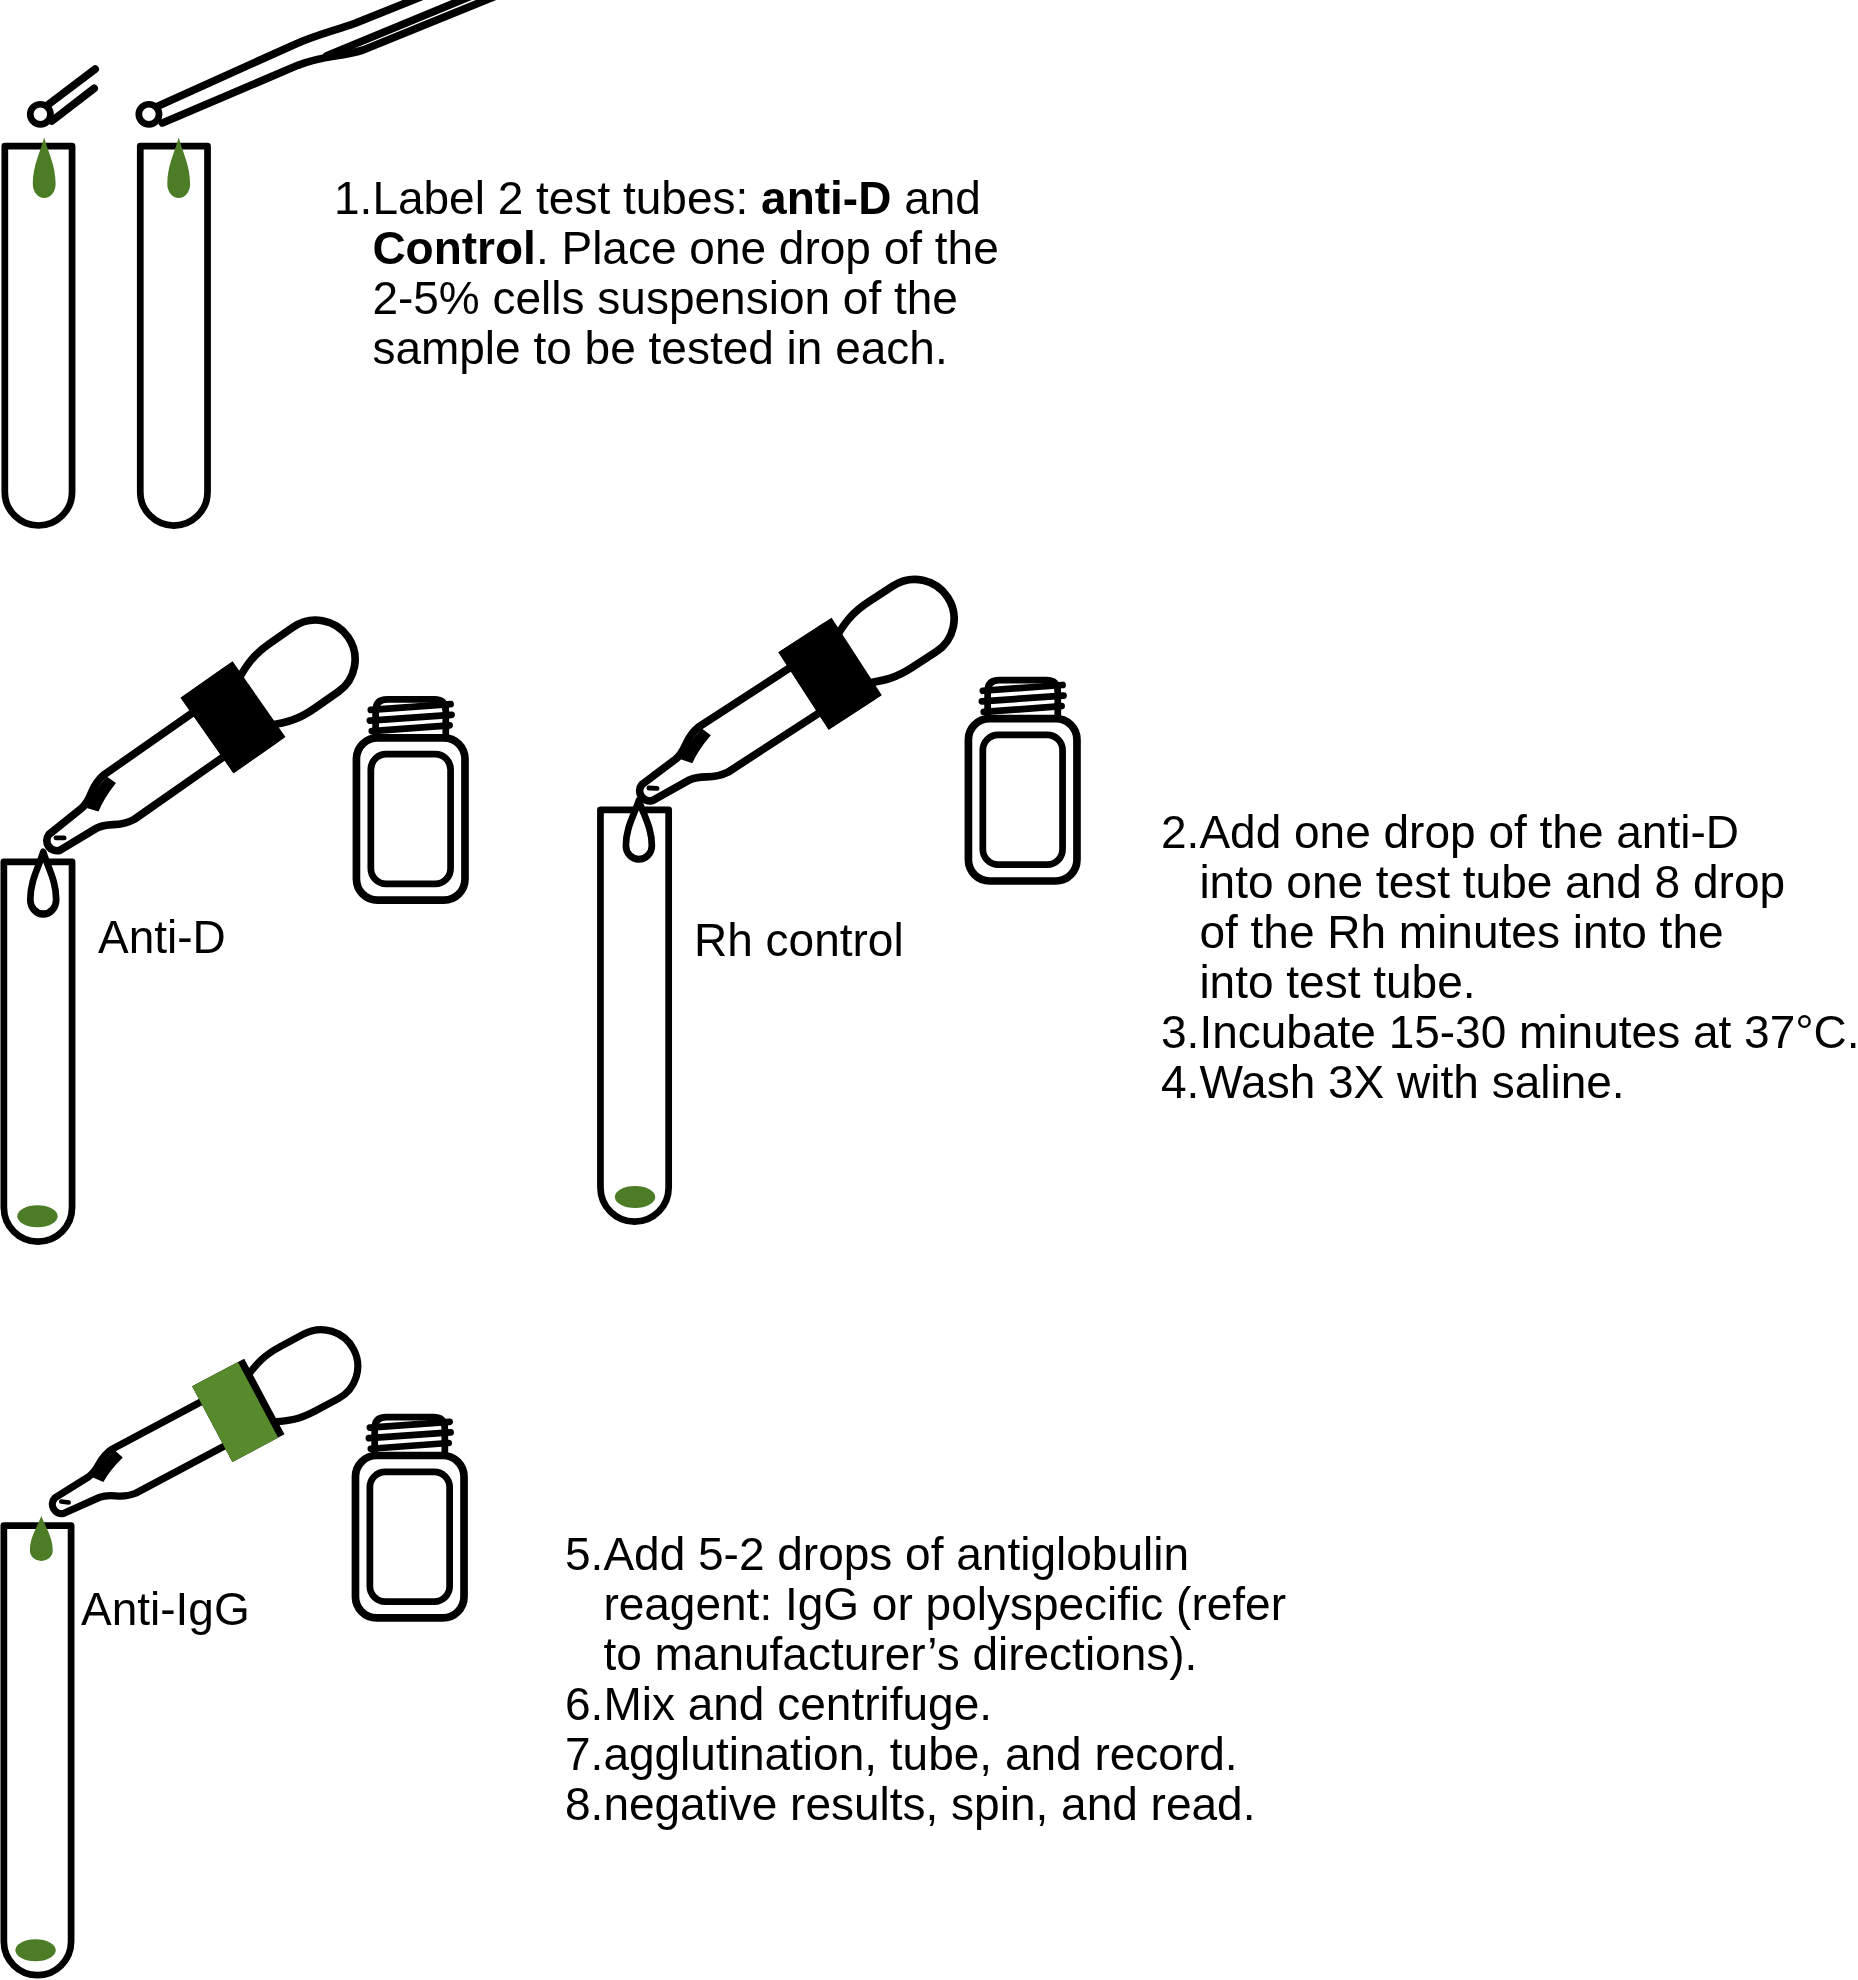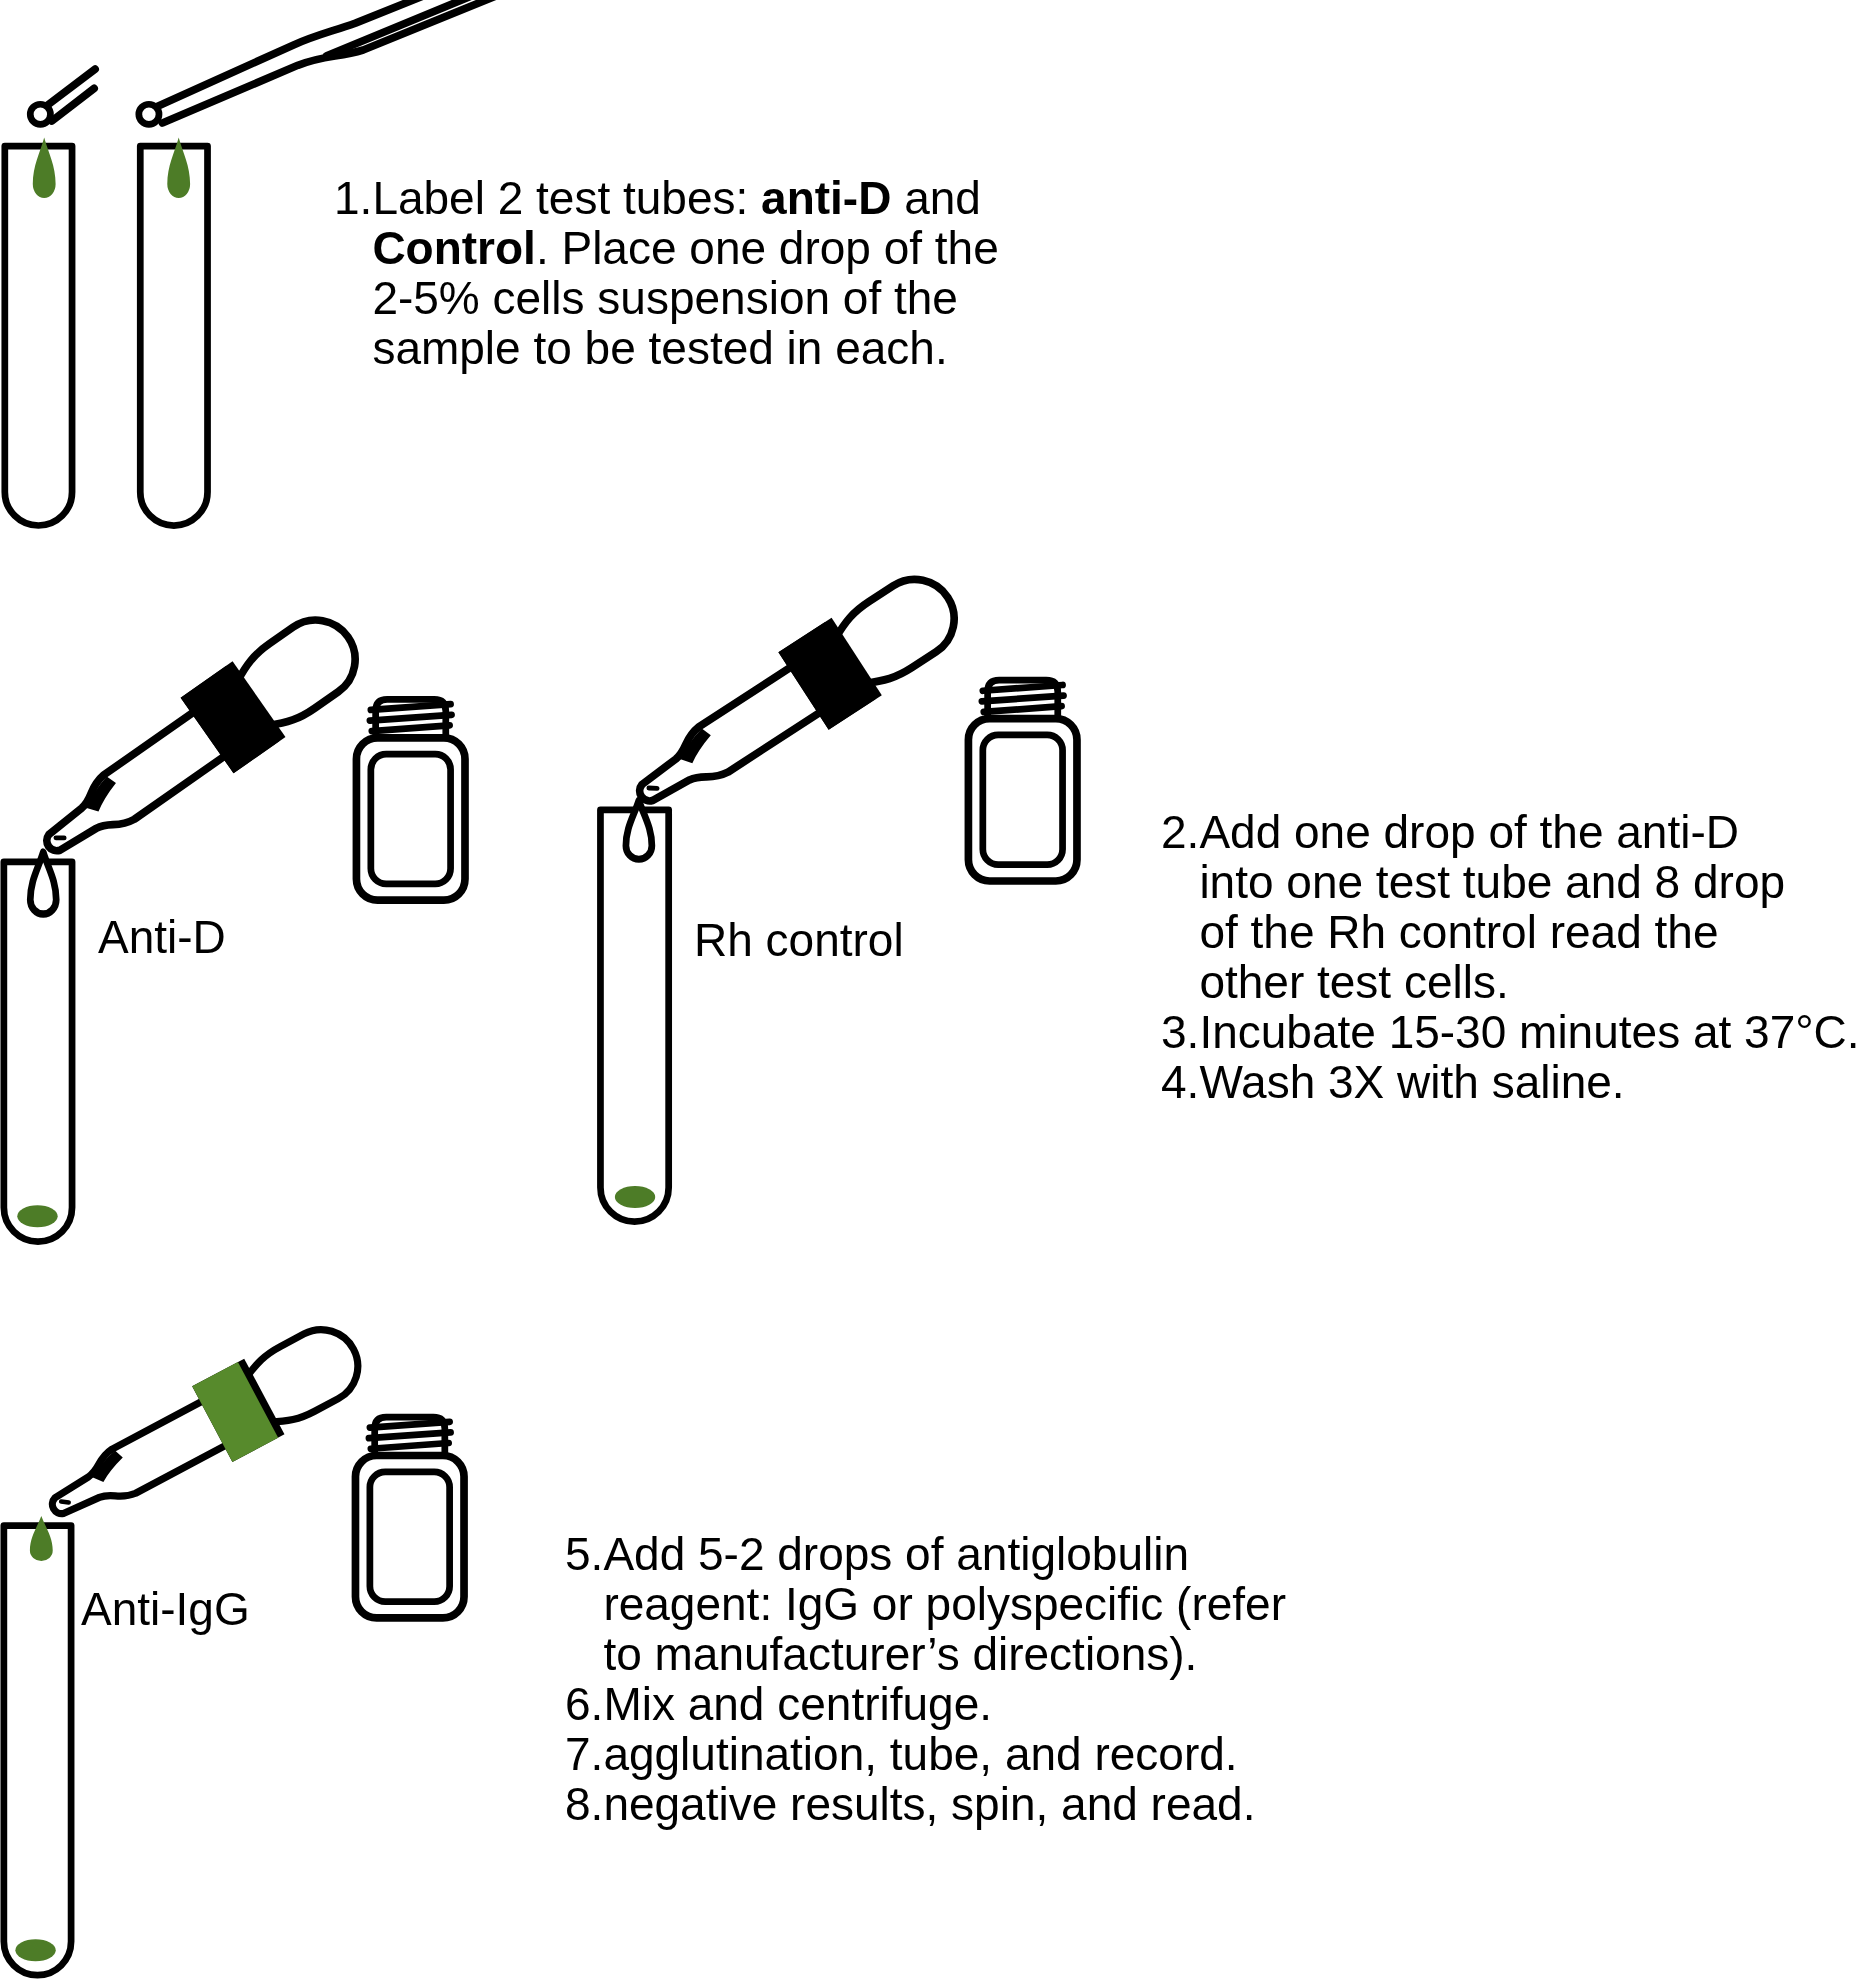--- a/index.html
+++ b/index.html
@@ -112,7 +112,7 @@
         <div class="step-body">
           <div class="step-line"><span>Add one drop of the anti-D</span></div>
           <div class="step-line"><span>into one test tube and 8 drop</span></div>
-          <div class="step-line"><span>of the Rh control read the</span></div>
+          <div class="step-line"><span>of the Rh minutes into the</span></div>
           <div class="step-line"><span>other test cells.</span></div>
         </div>
       </div>

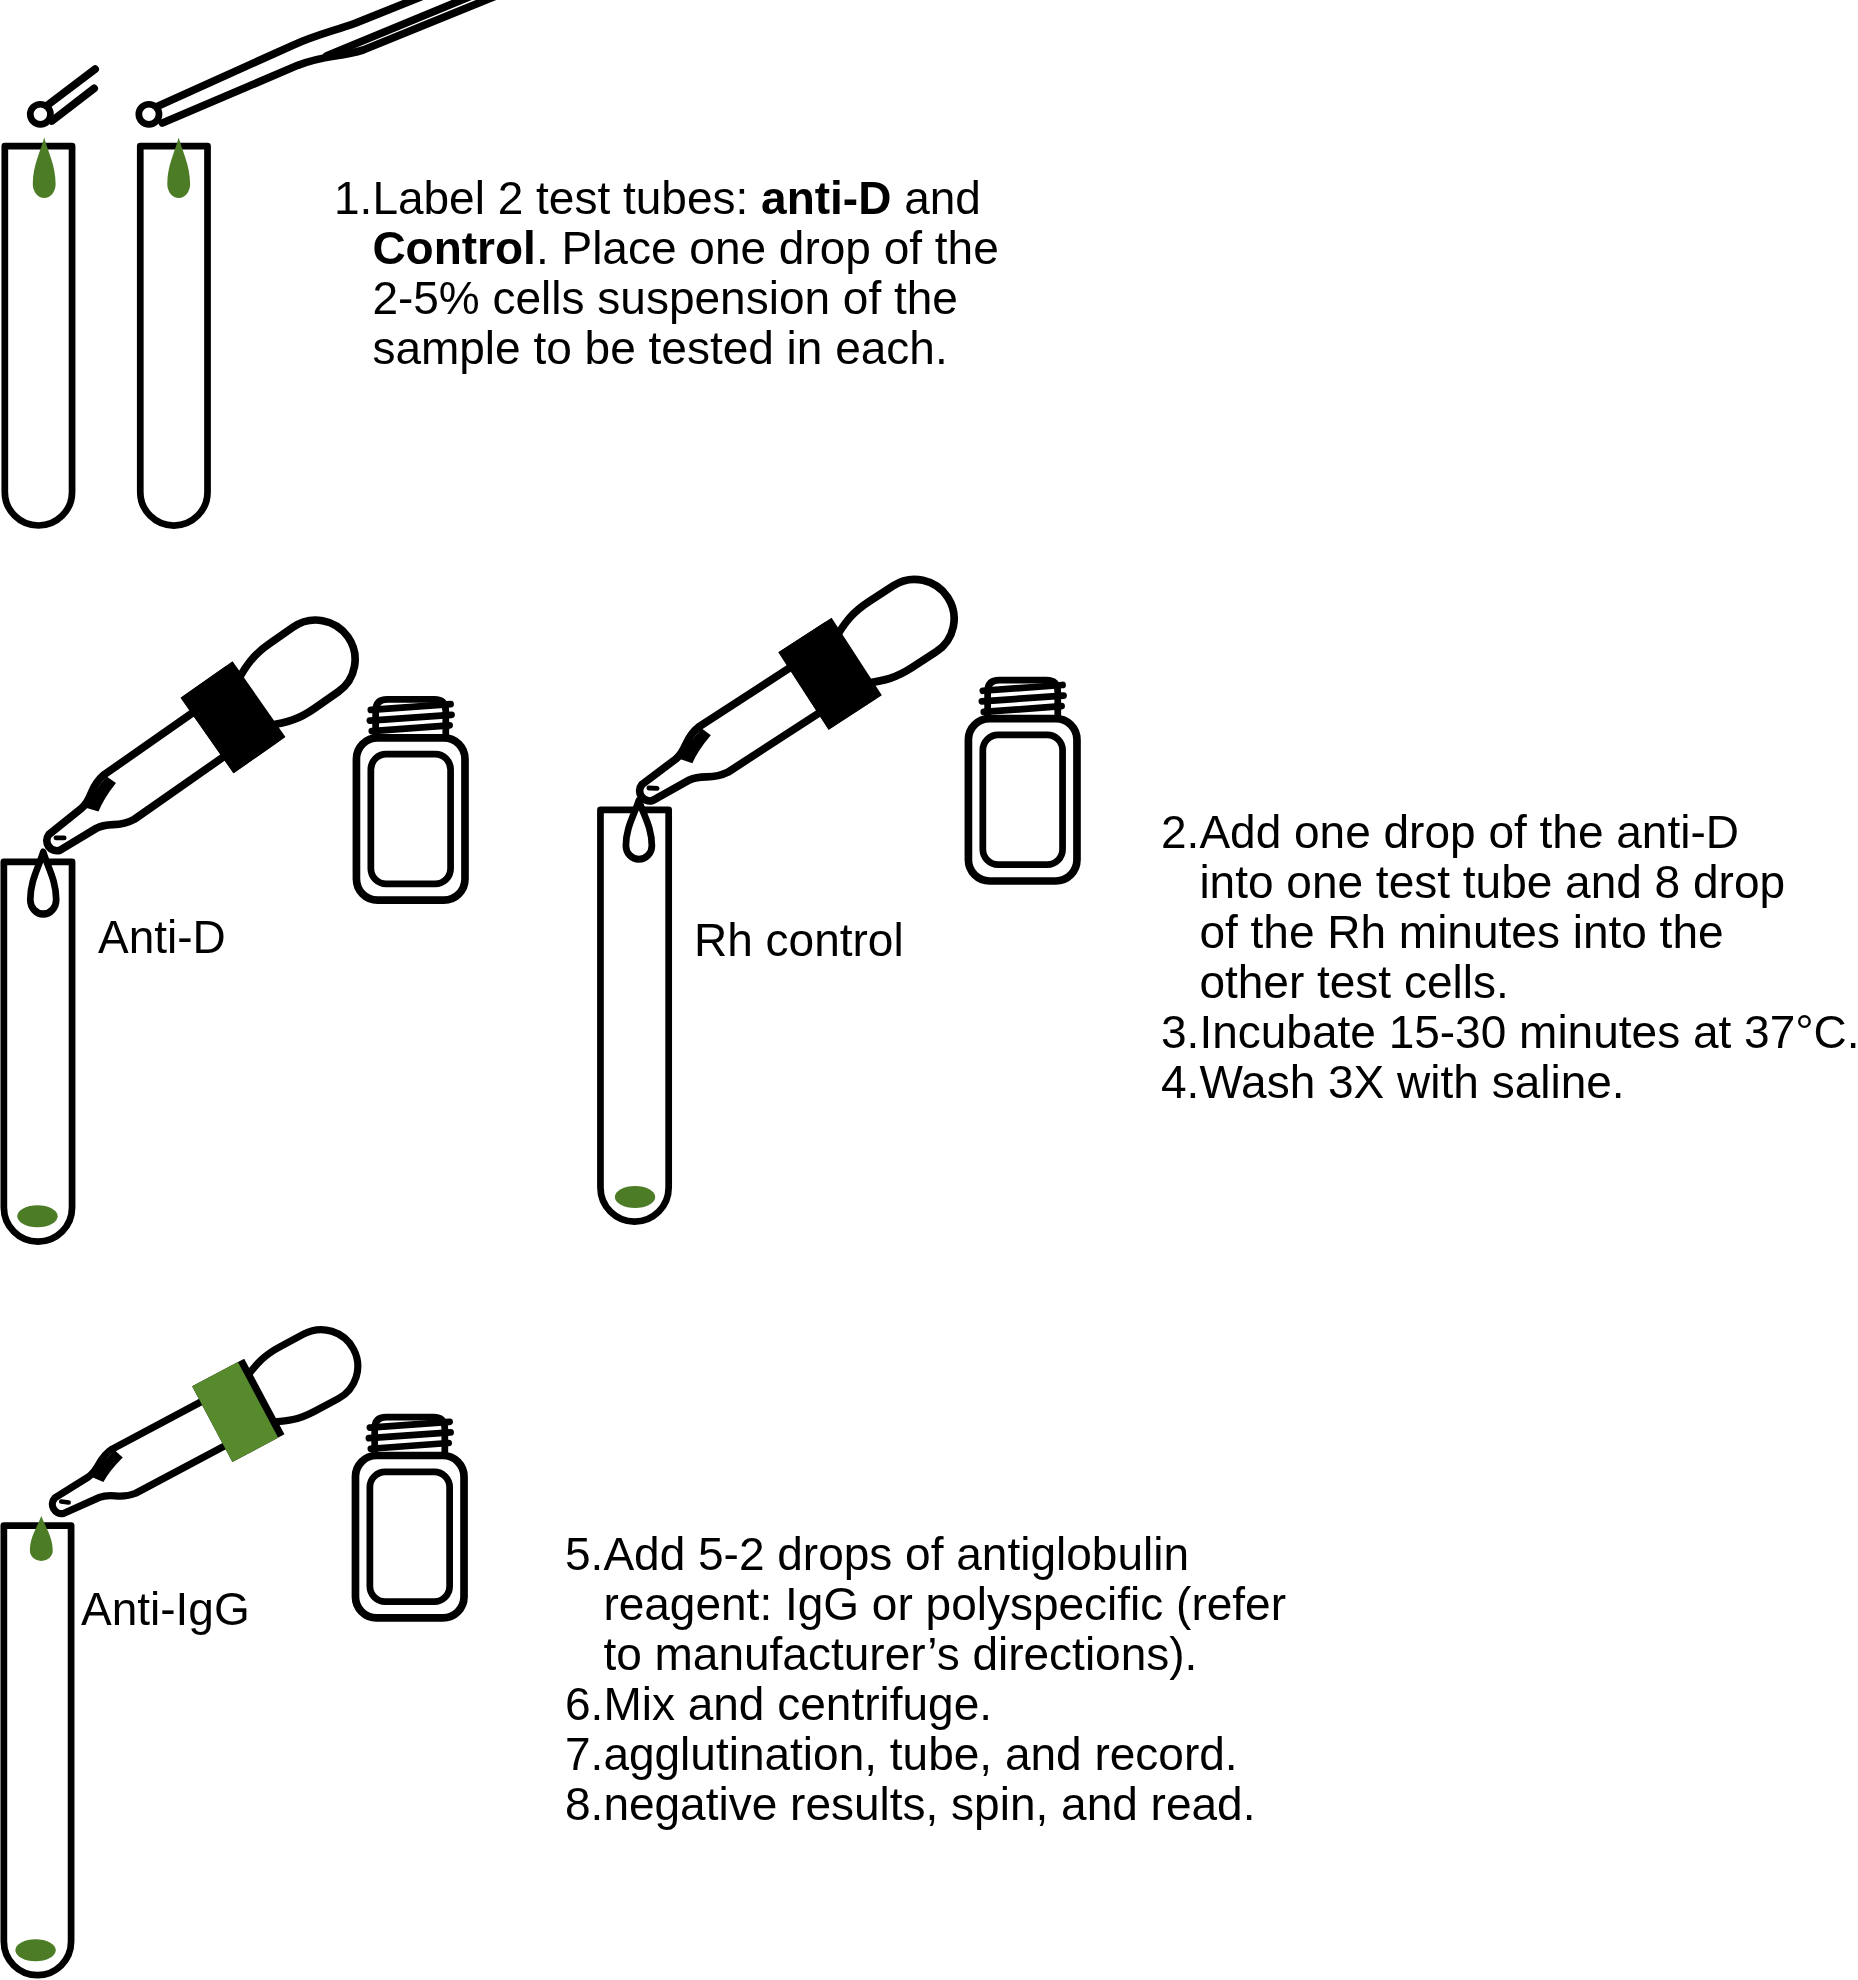--- a/index.html
+++ b/index.html
@@ -113,7 +113,7 @@
           <div class="step-line"><span>Add one drop of the anti-D</span></div>
           <div class="step-line"><span>into one test tube and 8 drop</span></div>
           <div class="step-line"><span>of the Rh minutes into the</span></div>
-          <div class="step-line"><span>other test cells.</span></div>
+          <div class="step-line"><span>into test tube.</span></div>
         </div>
       </div>
       <div class="step">

